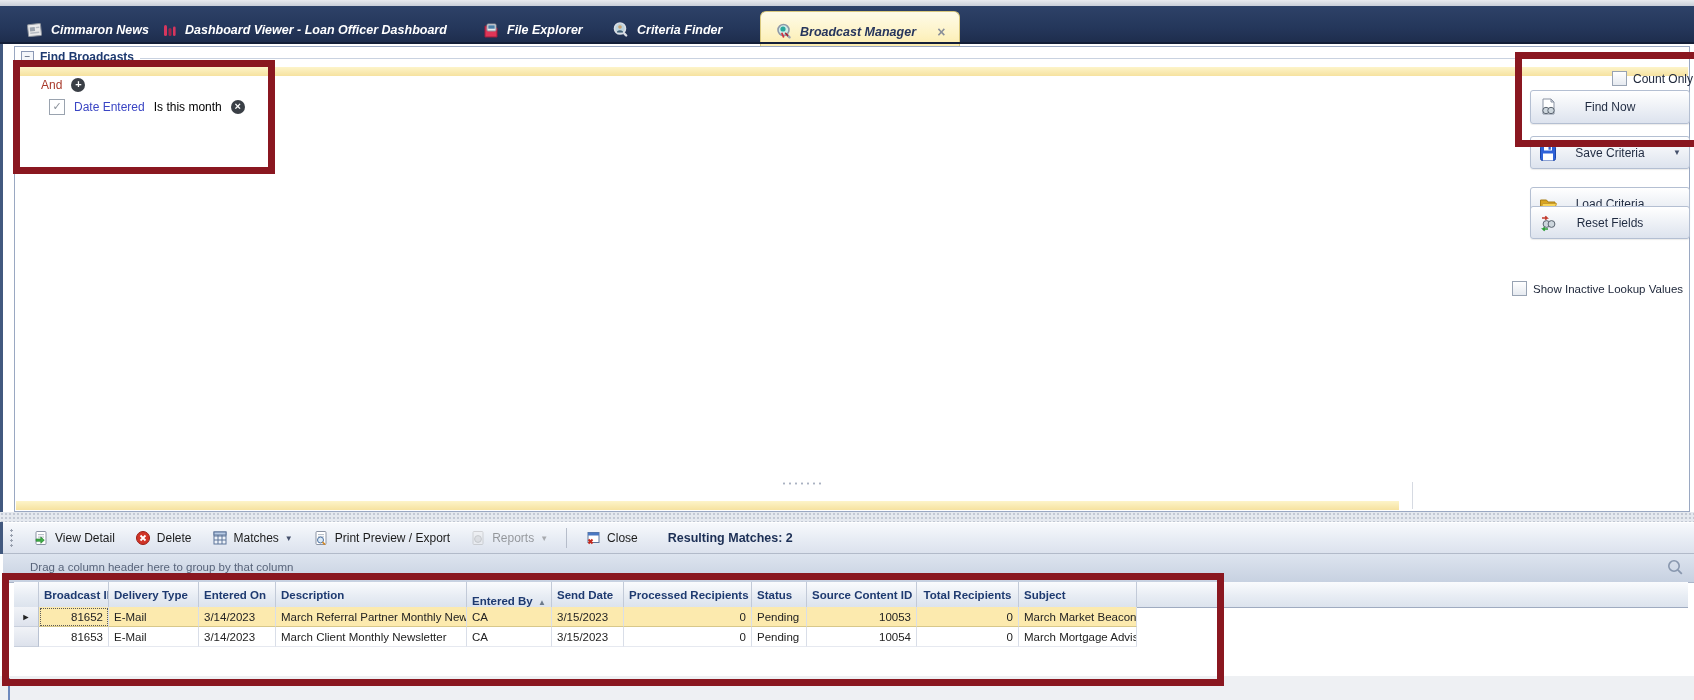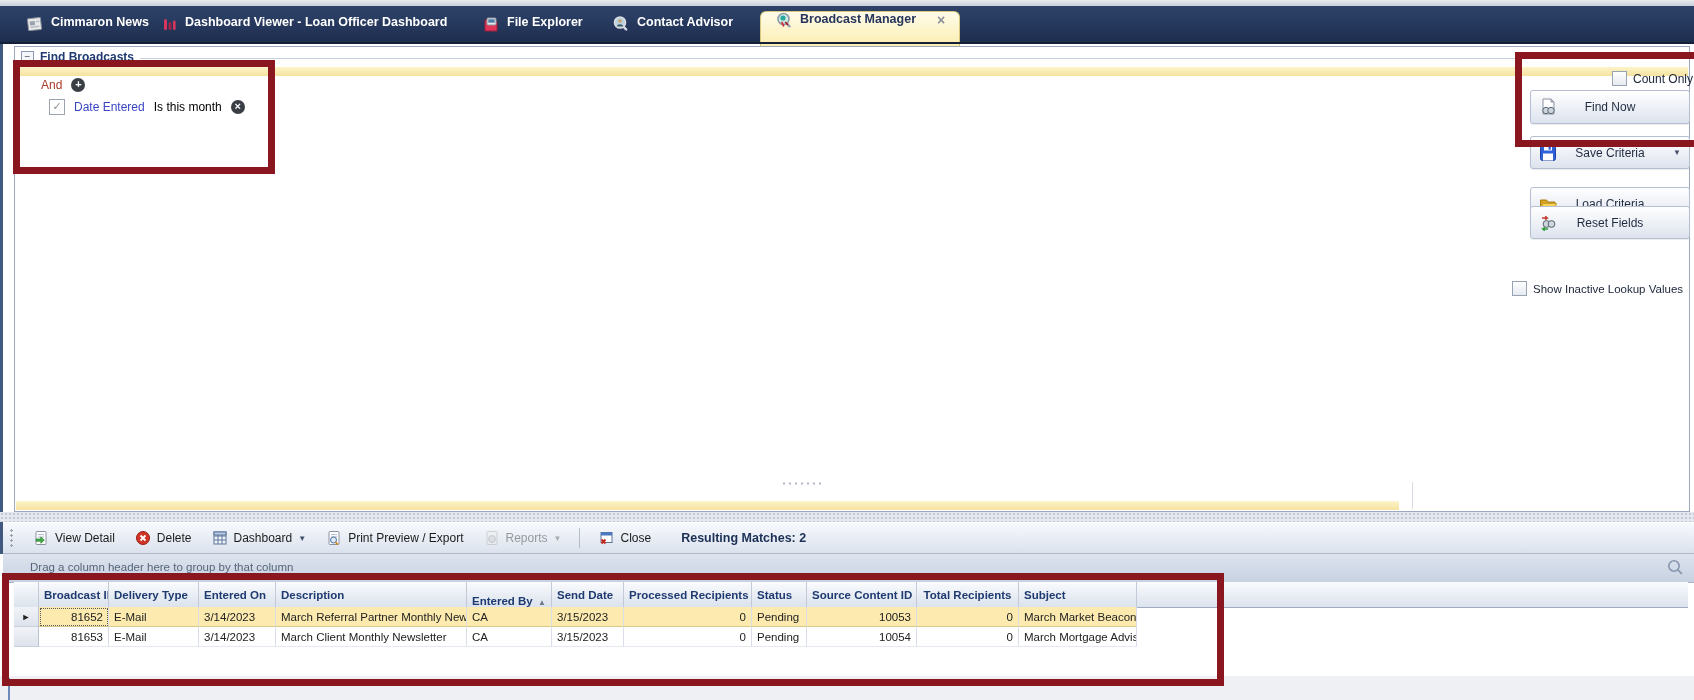--- a/index.html
+++ b/index.html
@@ -12,8 +12,8 @@
   .tabbar{position:absolute;left:0;top:6px;width:1694px;height:38px;
           background:linear-gradient(#2e4268,#24365a 60%,#1d2c4b);}
   .tabbar .edge{position:absolute;left:0;bottom:0;width:100%;height:2px;background:#141f38;}
-  .tab{position:absolute;top:9px;height:30px;display:flex;gap:7px;
-       color:#fff;font-weight:bold;font-size:12.5px;cursor:default;white-space:nowrap;}
+  .tab{position:absolute;top:9px;height:30px;display:flex;align-items:center;gap:7px;
+       color:#fff;font-weight:bold;font-size:12.5px;cursor:default;white-space:nowrap;font-style:italic;}
   .tab.active{top:5px;height:39px;background:linear-gradient(#fefbe9,#fdf3c6 55%,#fbe9a4);
       border-radius:6px 6px 0 0;border:1px solid #d8c87e;border-bottom:none;
       color:#26355c;padding:0 14px;}

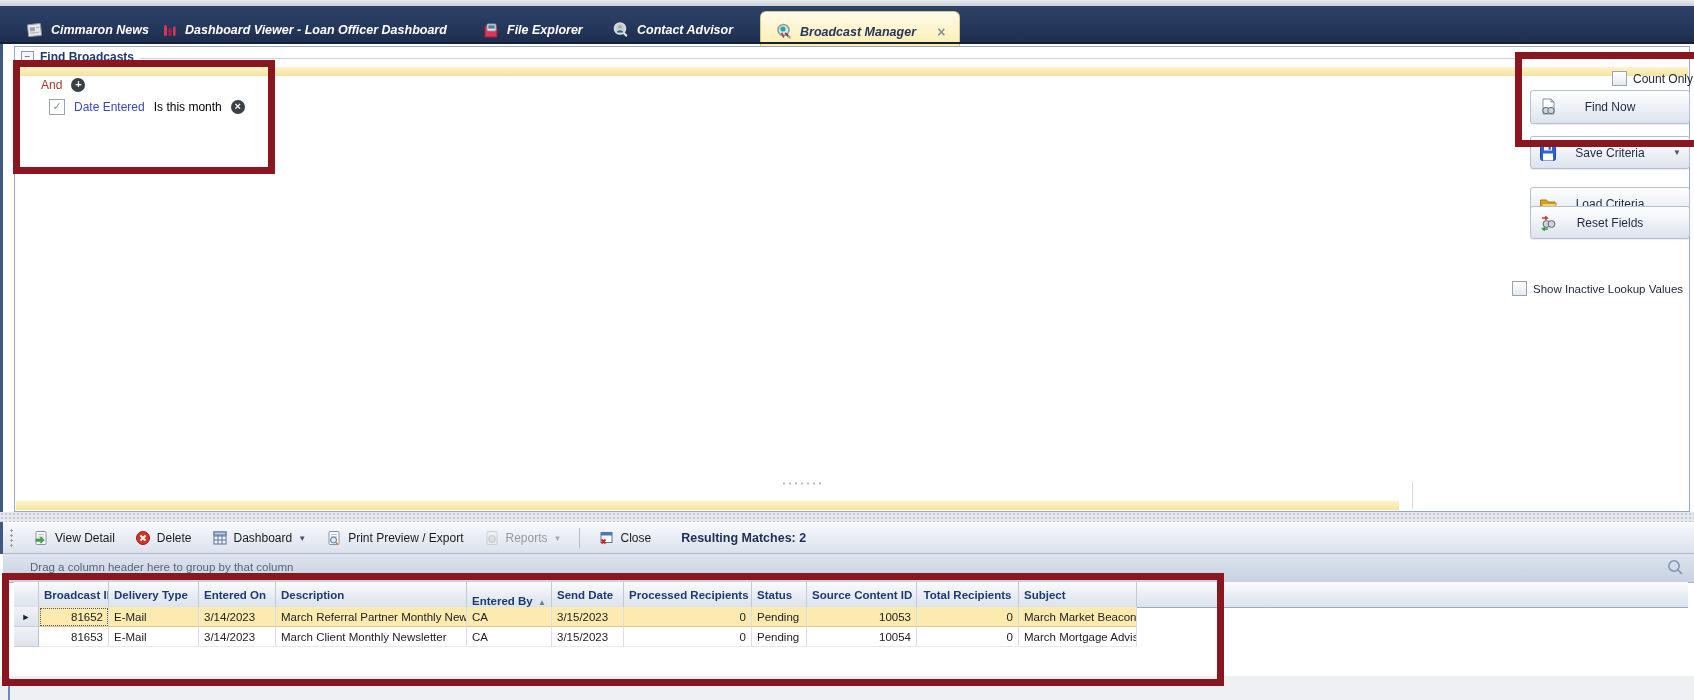--- a/index.html
+++ b/index.html
@@ -152,7 +152,7 @@
             <rect x="11.5" y="11" width="5" height="2.4" rx="1.2" fill="#d9dde4" transform="rotate(45 12 12)"></rect>
           </svg>
       </span>
-      <span>Contact Advisor</span>
+      <span>Criteria Finder</span>
     </div>
     <div class="tab active" style="left:760px">
       <span class="ticon">

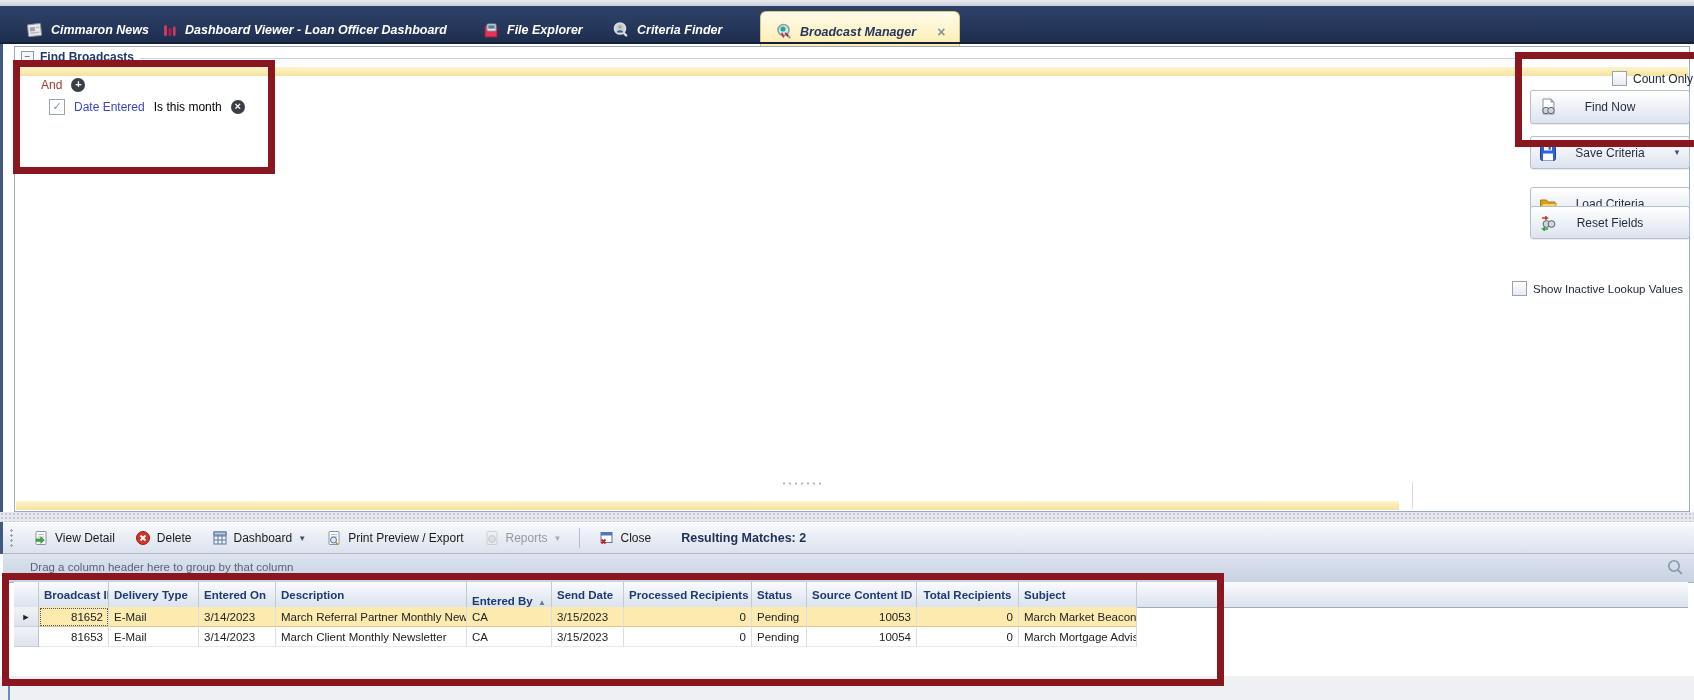--- a/index.html
+++ b/index.html
@@ -286,7 +286,7 @@
             <rect x="2" y="2" width="12" height="3" fill="#b9cce6" stroke="#5d7499"></rect>
           </svg>
       </span>
-      <span>Dashboard</span>
+      <span>Matches</span>
       <span class="caret">▼</span>
     </div>
     <div class="titem">

